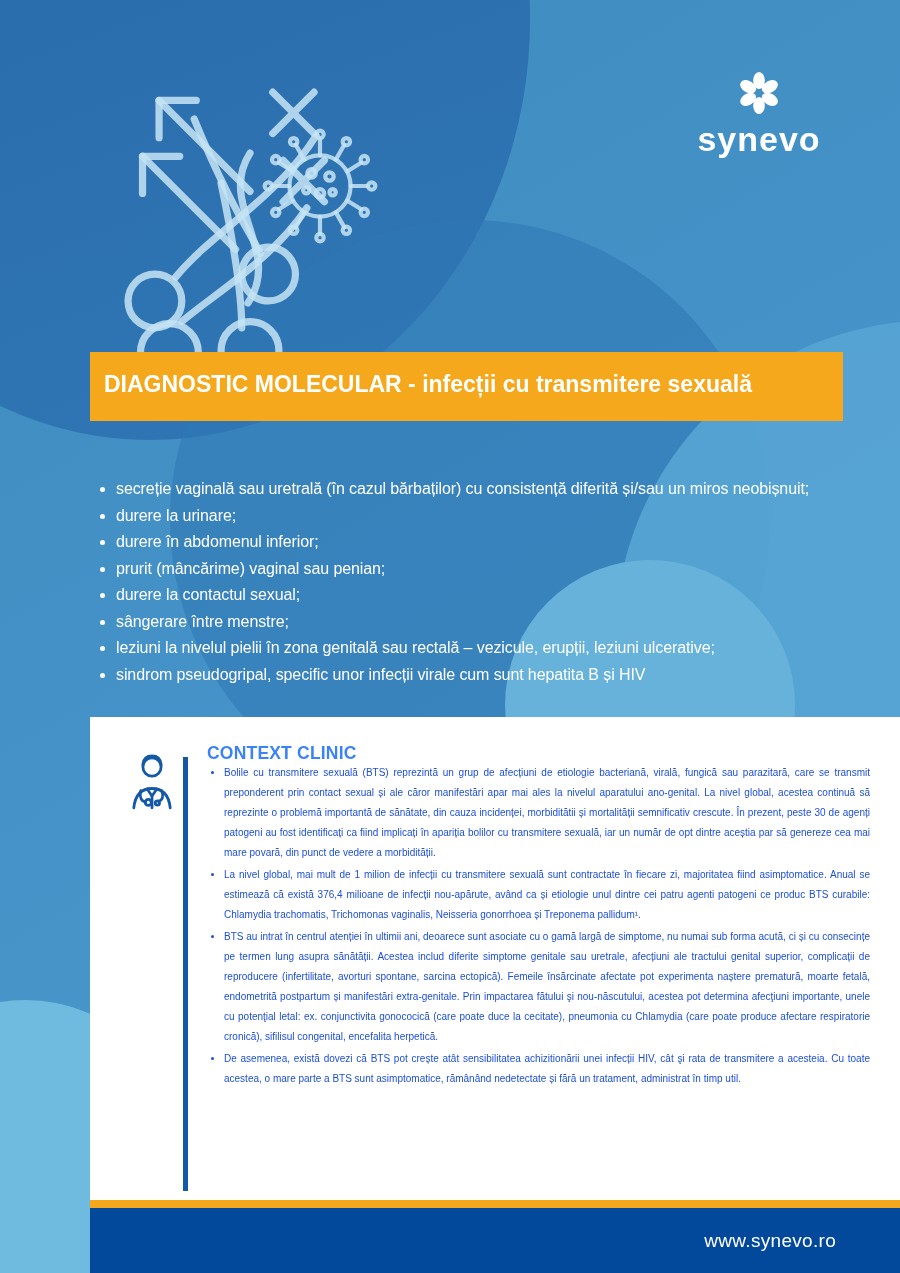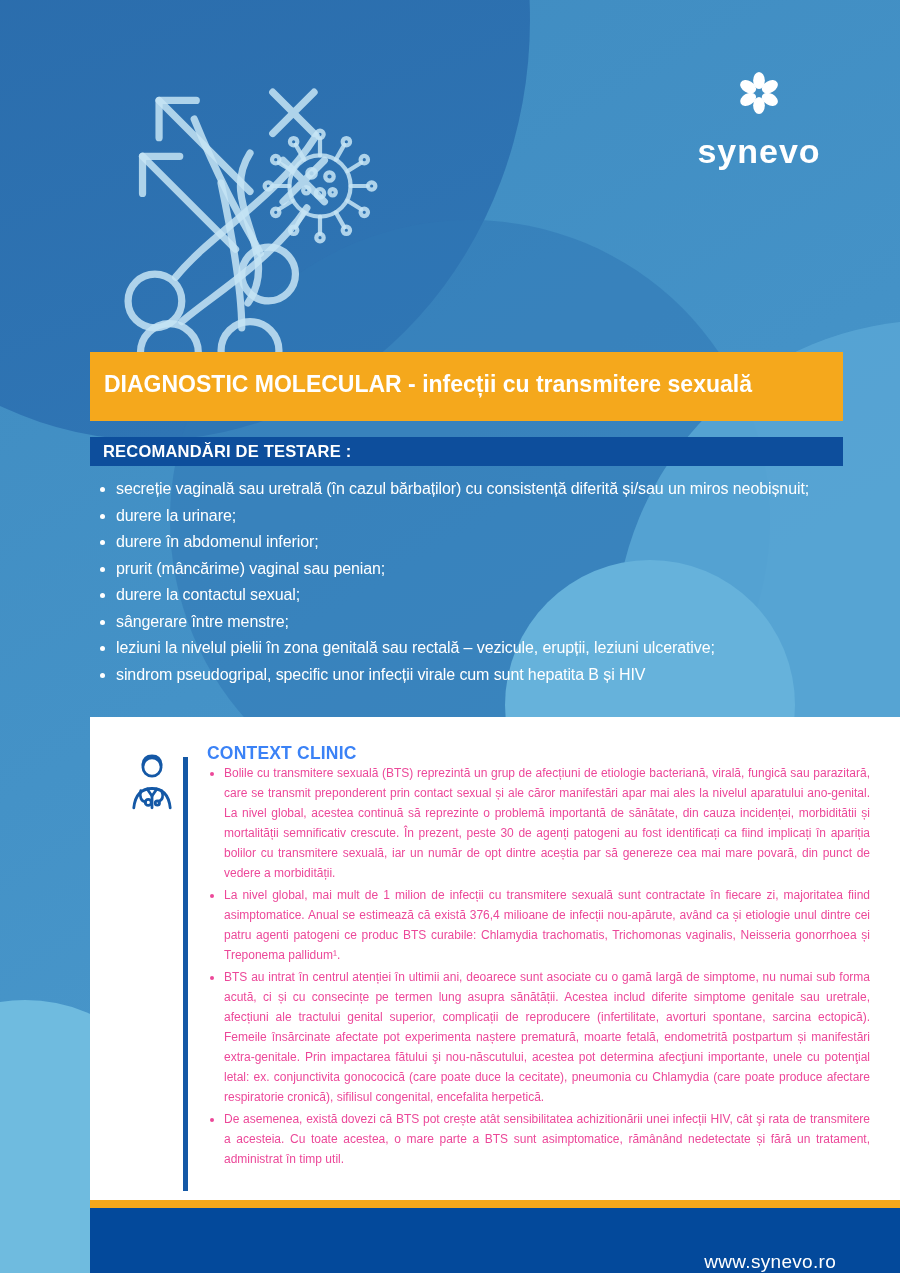--- a/index.html
+++ b/index.html
@@ -29,7 +29,7 @@
 
   
   .logo { position:absolute; top:70px; right:56px; width:170px;
-          display:flex; flex-direction:column; align-items:center; gap:16px; }
+          display:flex; flex-direction:column; align-items:center; gap:4px; }
   .logo-text { color:#fff; font-size:34px; font-weight:600; letter-spacing:1px; }
 
   

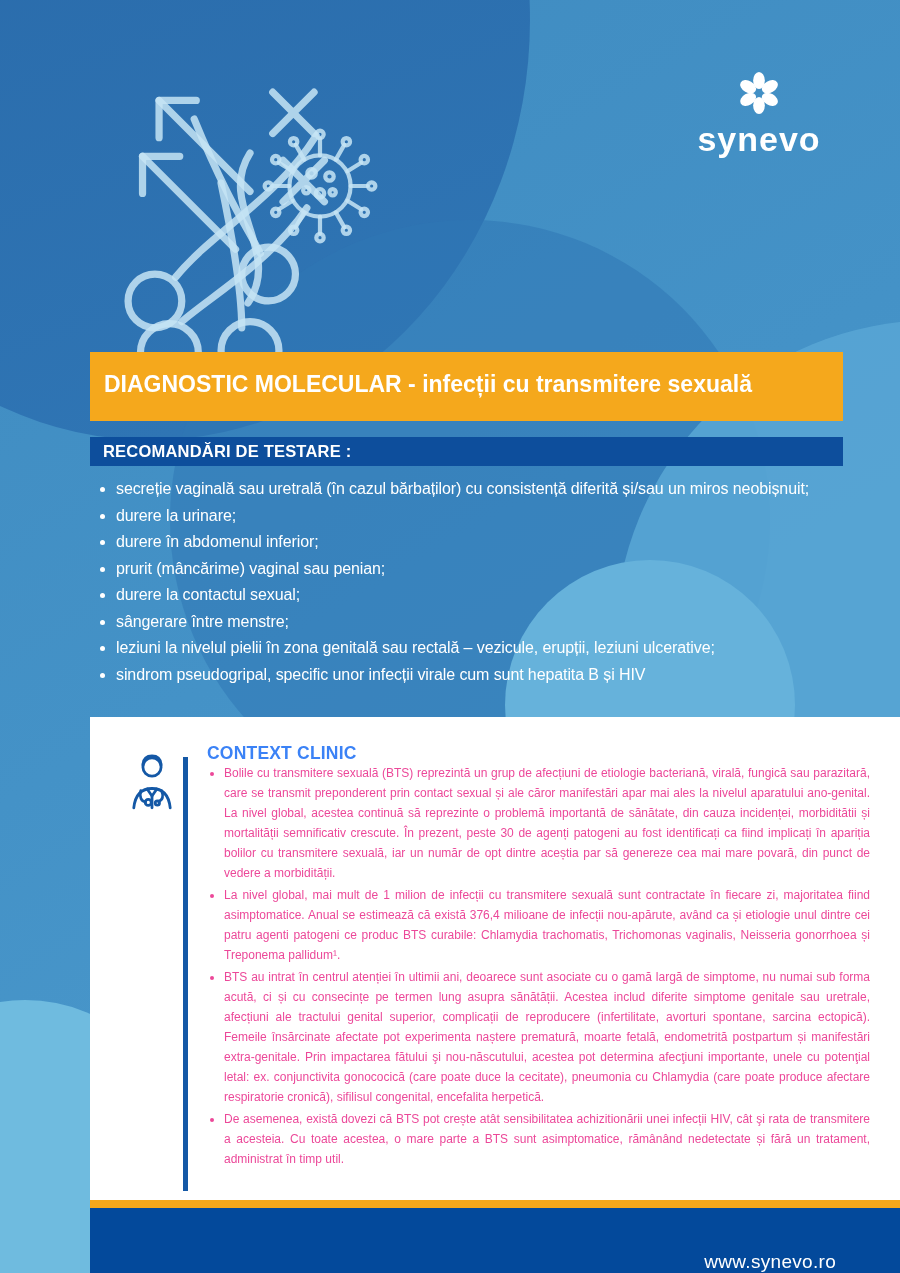--- a/index.html
+++ b/index.html
@@ -173,9 +173,6 @@
     <div>DIAGNOSTIC MOLECULAR - infecții cu transmitere sexuală</div>
   </div>
 
-  <div class="rec-bar">
-    <span>RECOMANDĂRI DE TESTARE :</span>
-  </div>
 
   <div class="rec-list">
     <ul>

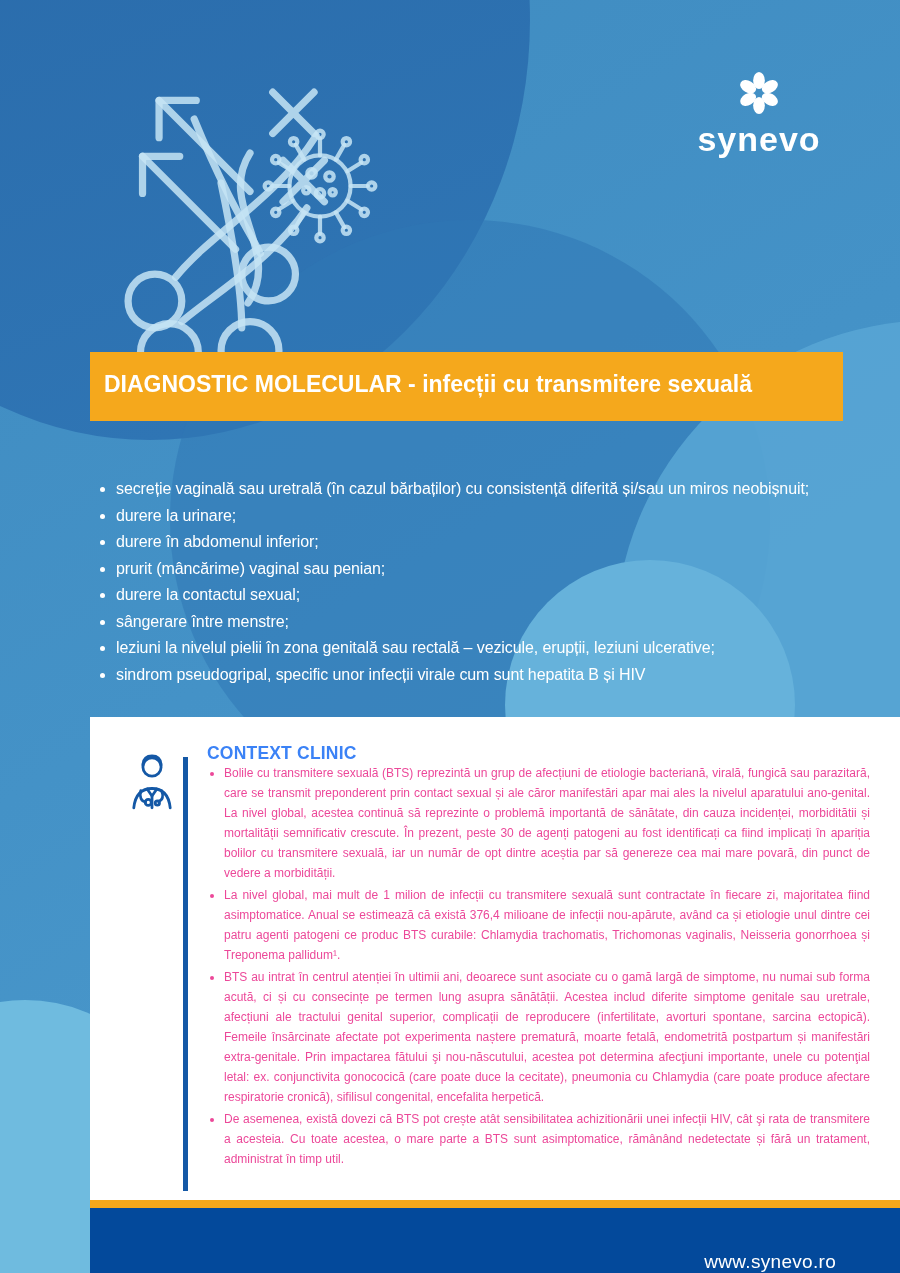--- a/index.html
+++ b/index.html
@@ -68,7 +68,7 @@
   }
   .ctx-list {
     position:absolute; left:117px; top:46px; width:663px;
-    color:#ec4899; font-size:12px; line-height:20px; text-align:justify;
+    color:#1d4ed8; font-size:10px; line-height:20px; text-align:justify;
   }
   .ctx-list ul { list-style:disc; padding-left:17px; }
   .ctx-list li { margin-bottom:2px; }

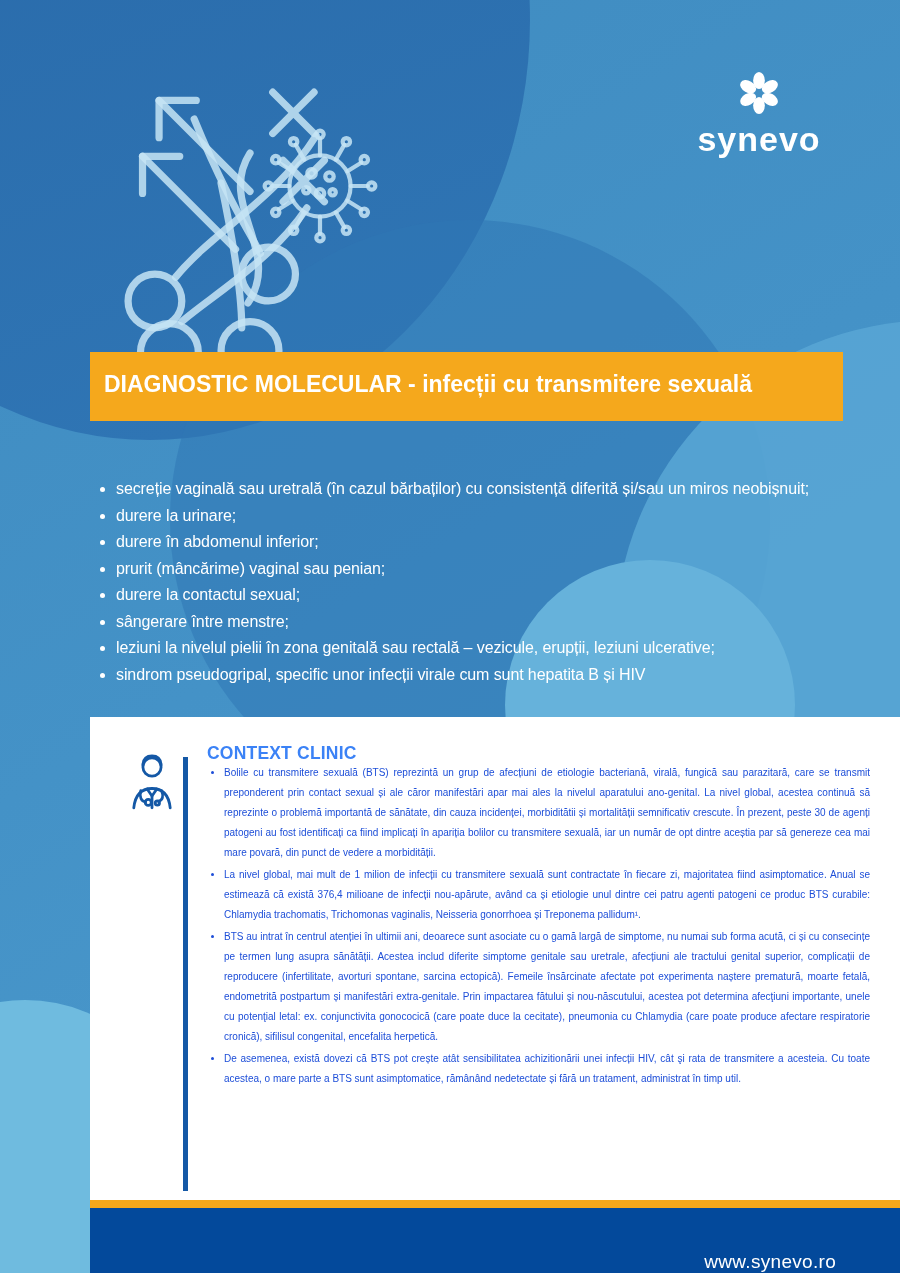--- a/index.html
+++ b/index.html
@@ -77,7 +77,7 @@
   .footer-accent { position:absolute; left:90px; top:1200px; width:810px; height:8px;
                    background:#F5A81C; }
   .footer { position:absolute; left:90px; top:1208px; width:810px; height:65px;
-            background:#03499B; display:flex; align-items:flex-end; justify-content:flex-end; }
+            background:#03499B; display:flex; align-items:center; justify-content:flex-end; }
   .footer-url { color:#fff; font-size:19px; margin-right:64px; letter-spacing:.3px;
                 text-decoration:none; }
 </style>

